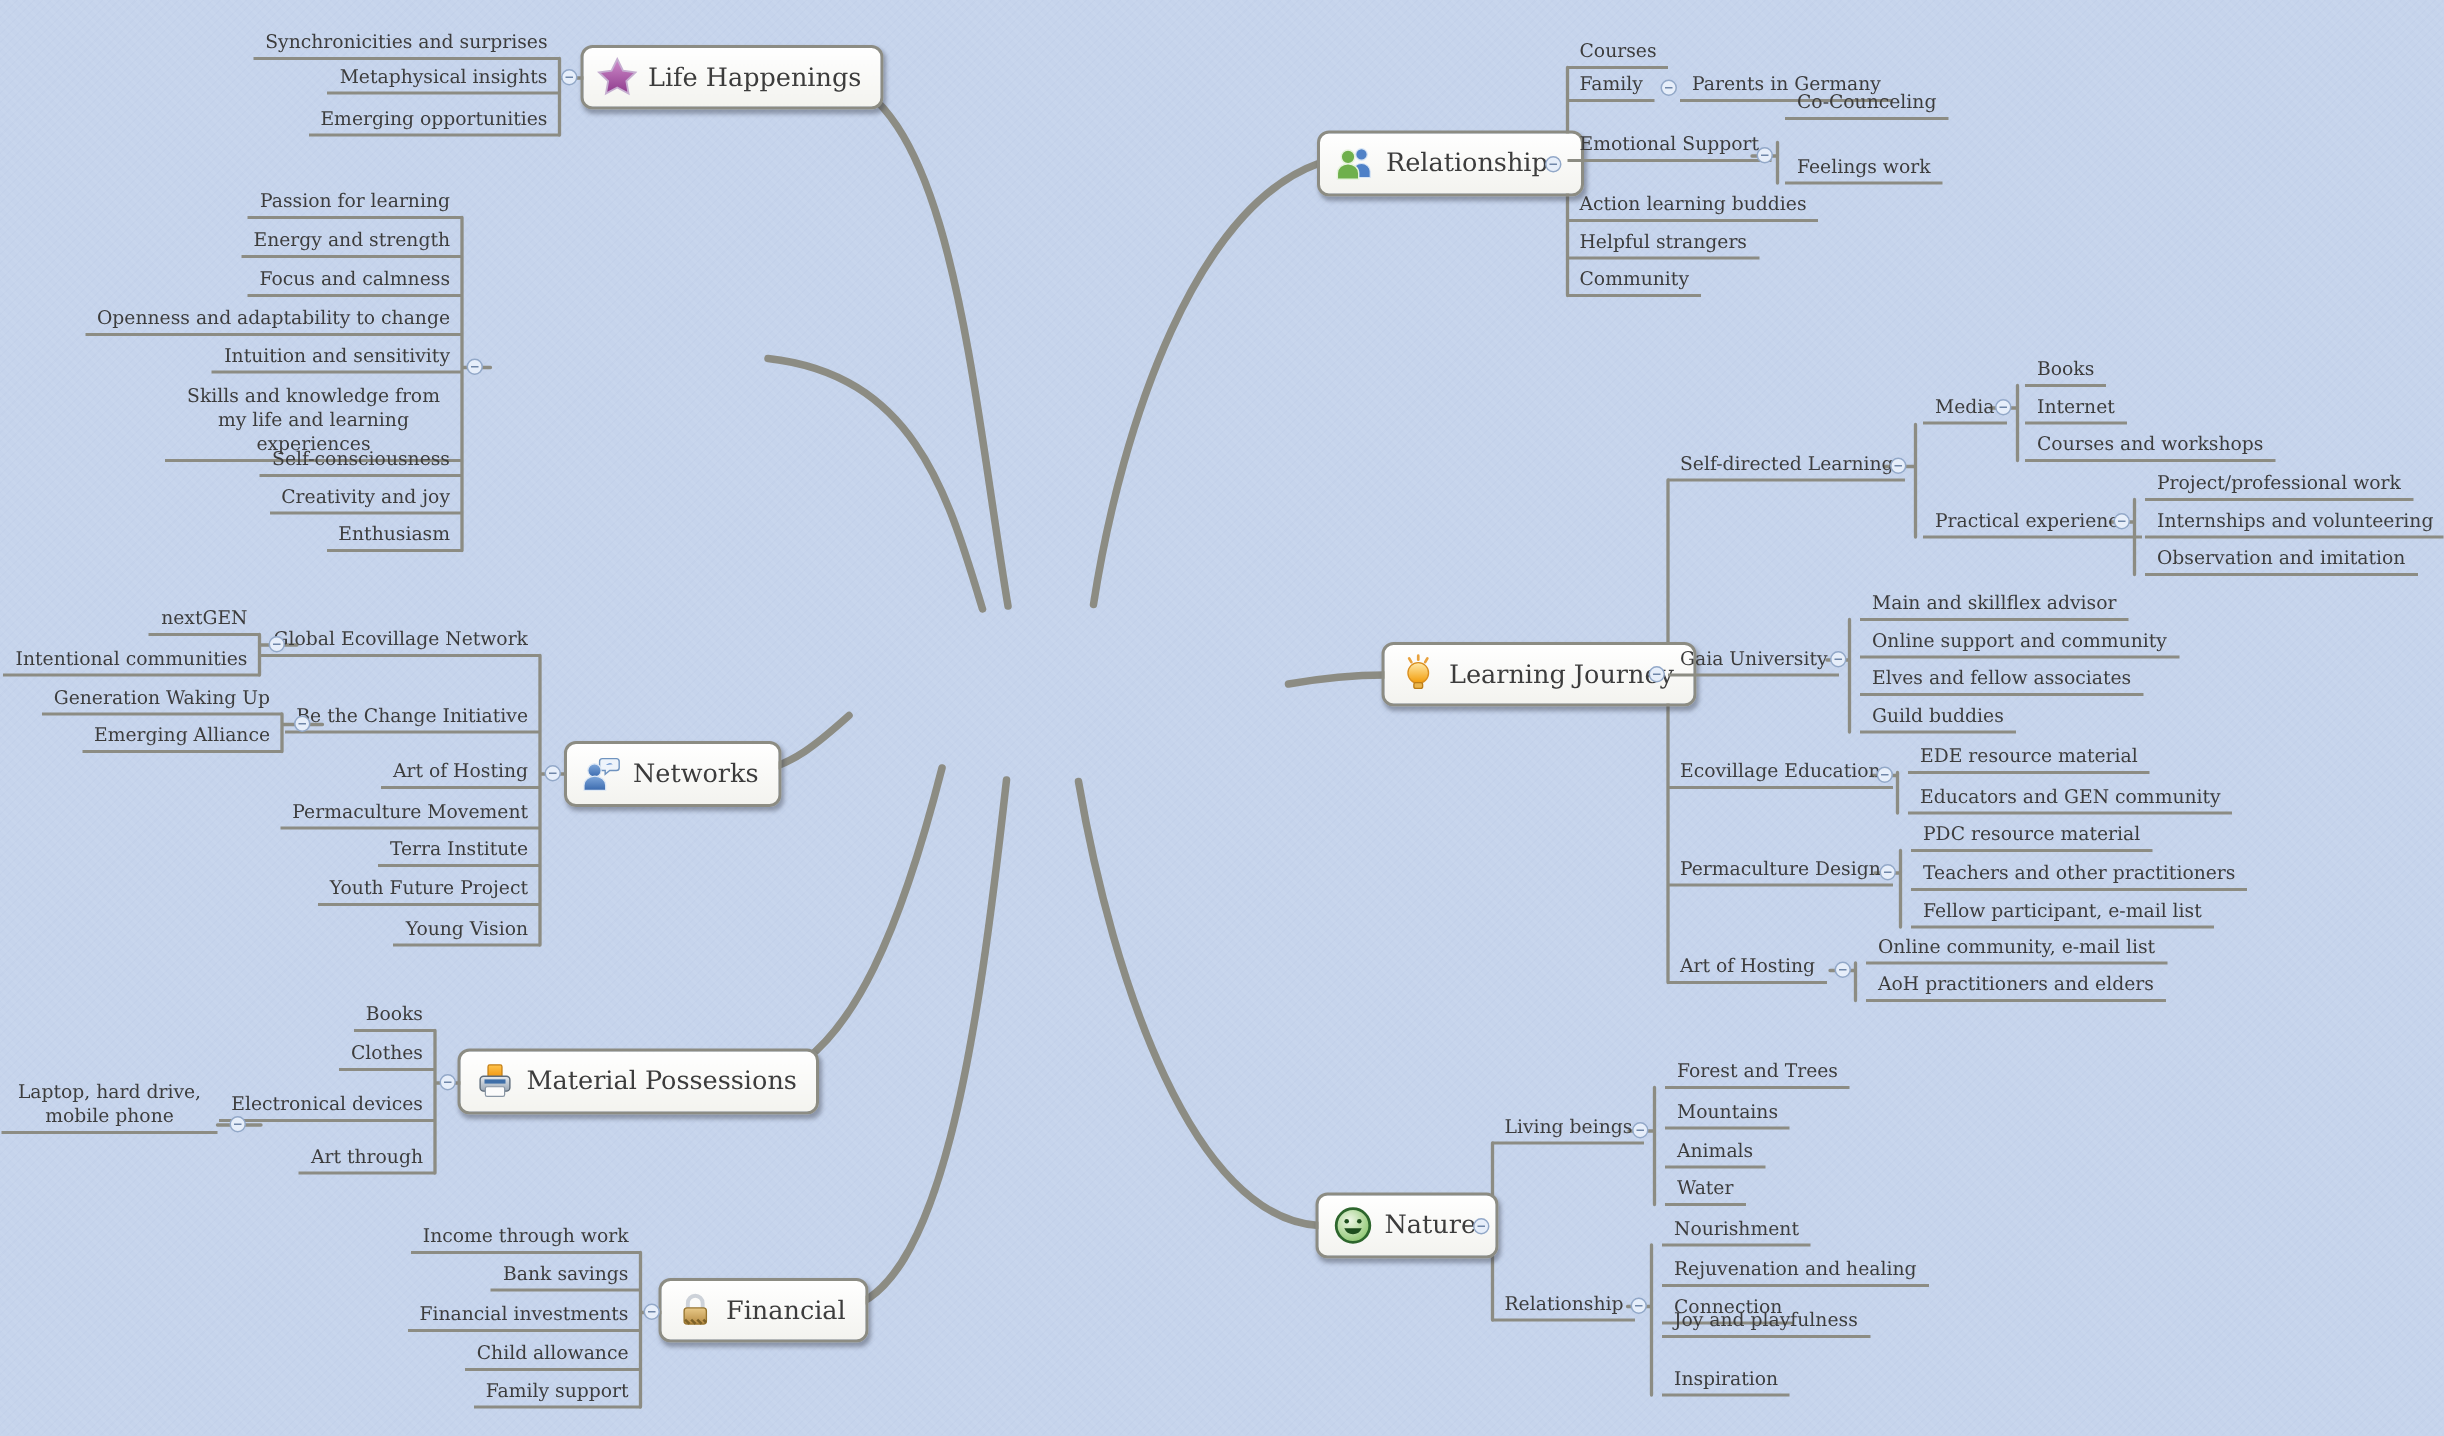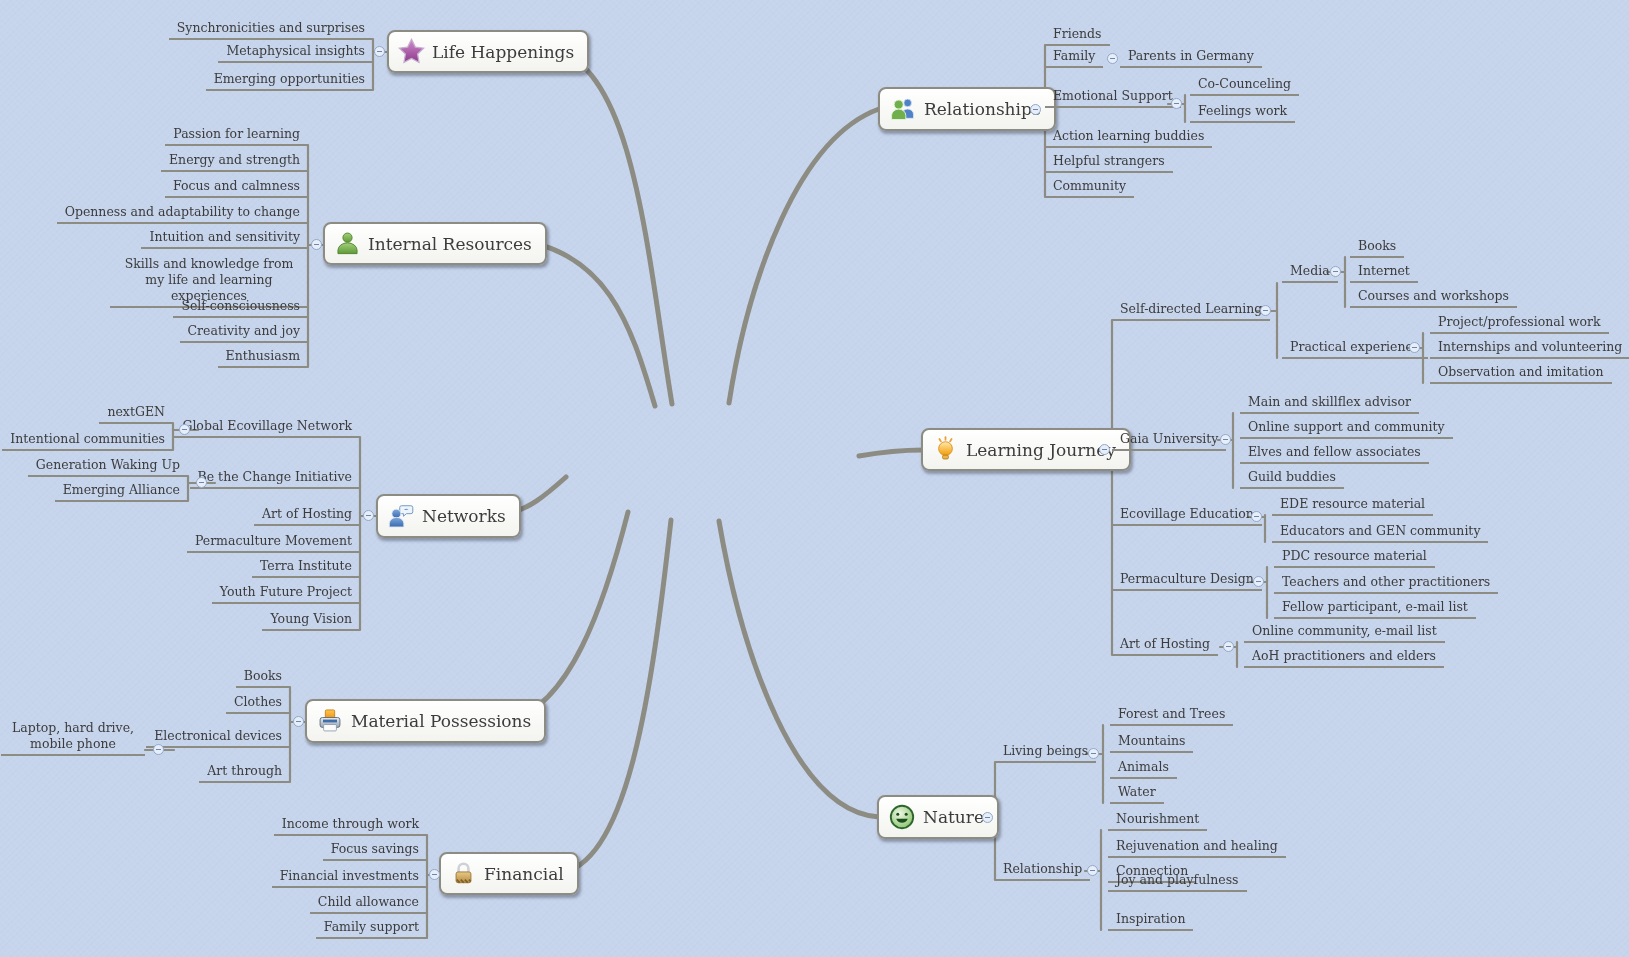--- a/index.html
+++ b/index.html
@@ -110,7 +110,7 @@
     </span>
     <span>Relationships</span>
   </div>
-  <div class="leaf" style="left:1045px;top:25px">Friends</div>
+  <div class="leaf" style="left:1045px;top:25px">Courses</div>
   <div class="leaf" style="left:1045px;top:47px">Family</div>
   <div class="leaf" style="left:1120px;top:47px">Parents in Germany</div>
   <div class="leaf" style="left:1045px;top:87px">Emotional Support</div>

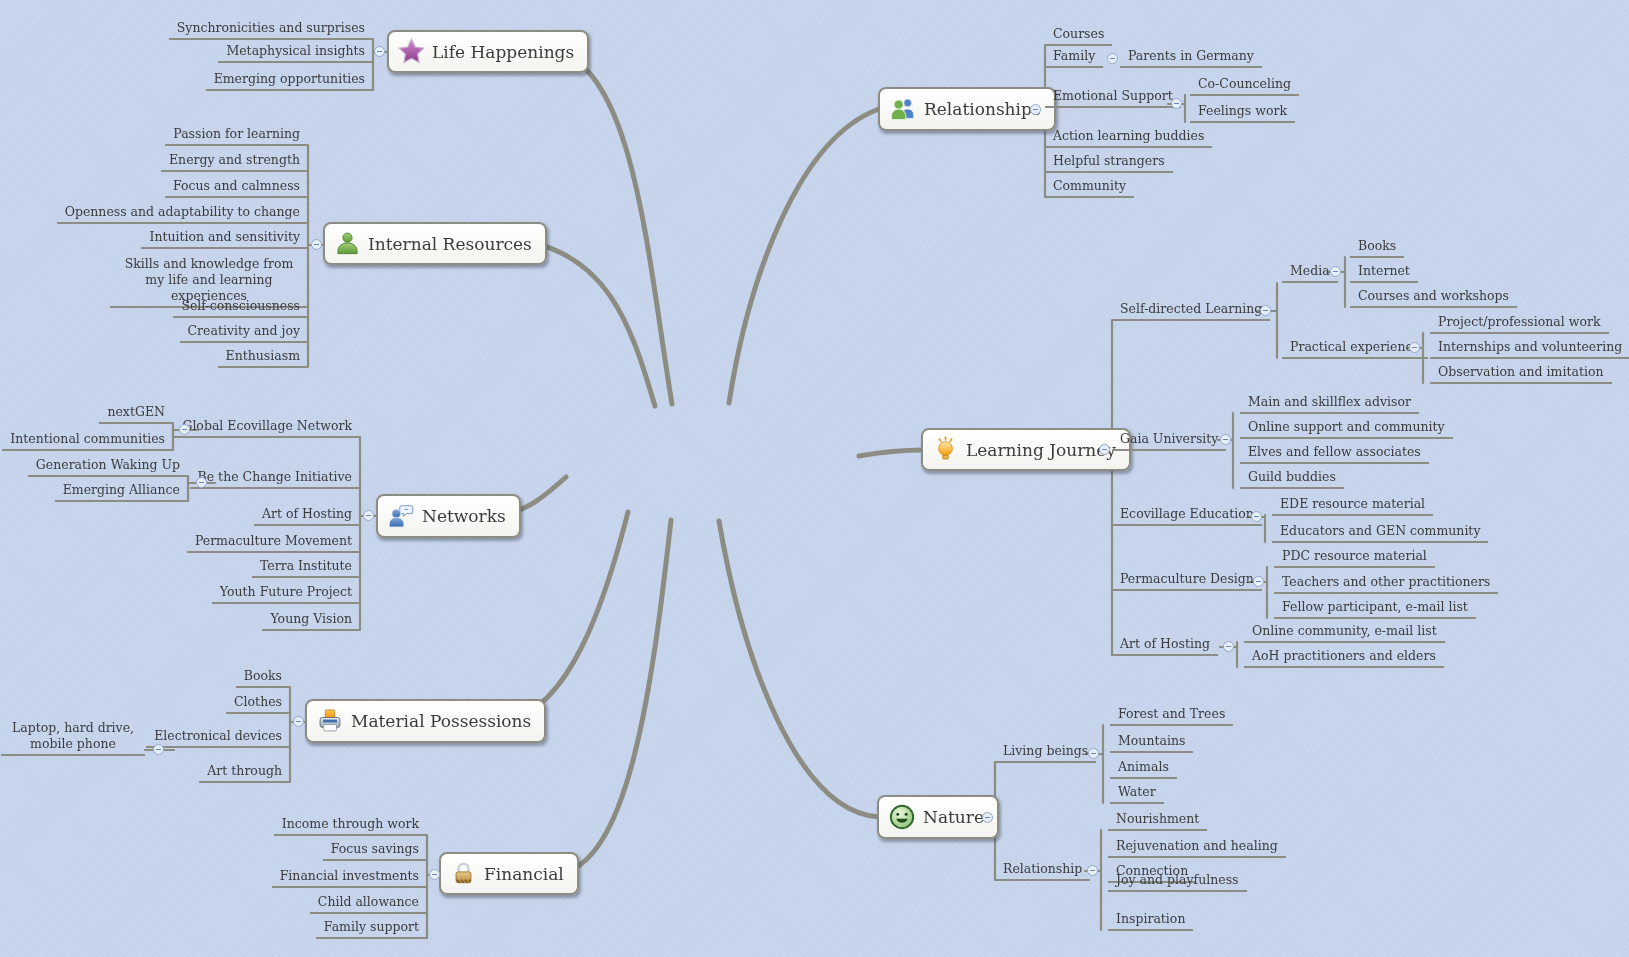--- a/index.html
+++ b/index.html
@@ -114,7 +114,7 @@
   <div class="leaf" style="left:1045px;top:47px">Family</div>
   <div class="leaf" style="left:1120px;top:47px">Parents in Germany</div>
   <div class="leaf" style="left:1045px;top:87px">Emotional Support</div>
-  <div class="leaf" style="left:1190px;top:75px">Co-Counceling</div>
+  <div class="leaf" style="left:1190px;top:59px">Co-Counceling</div>
   <div class="leaf" style="left:1190px;top:102px">Feelings work</div>
   <div class="leaf" style="left:1045px;top:127px">Action learning buddies</div>
   <div class="leaf" style="left:1045px;top:152px">Helpful strangers</div>

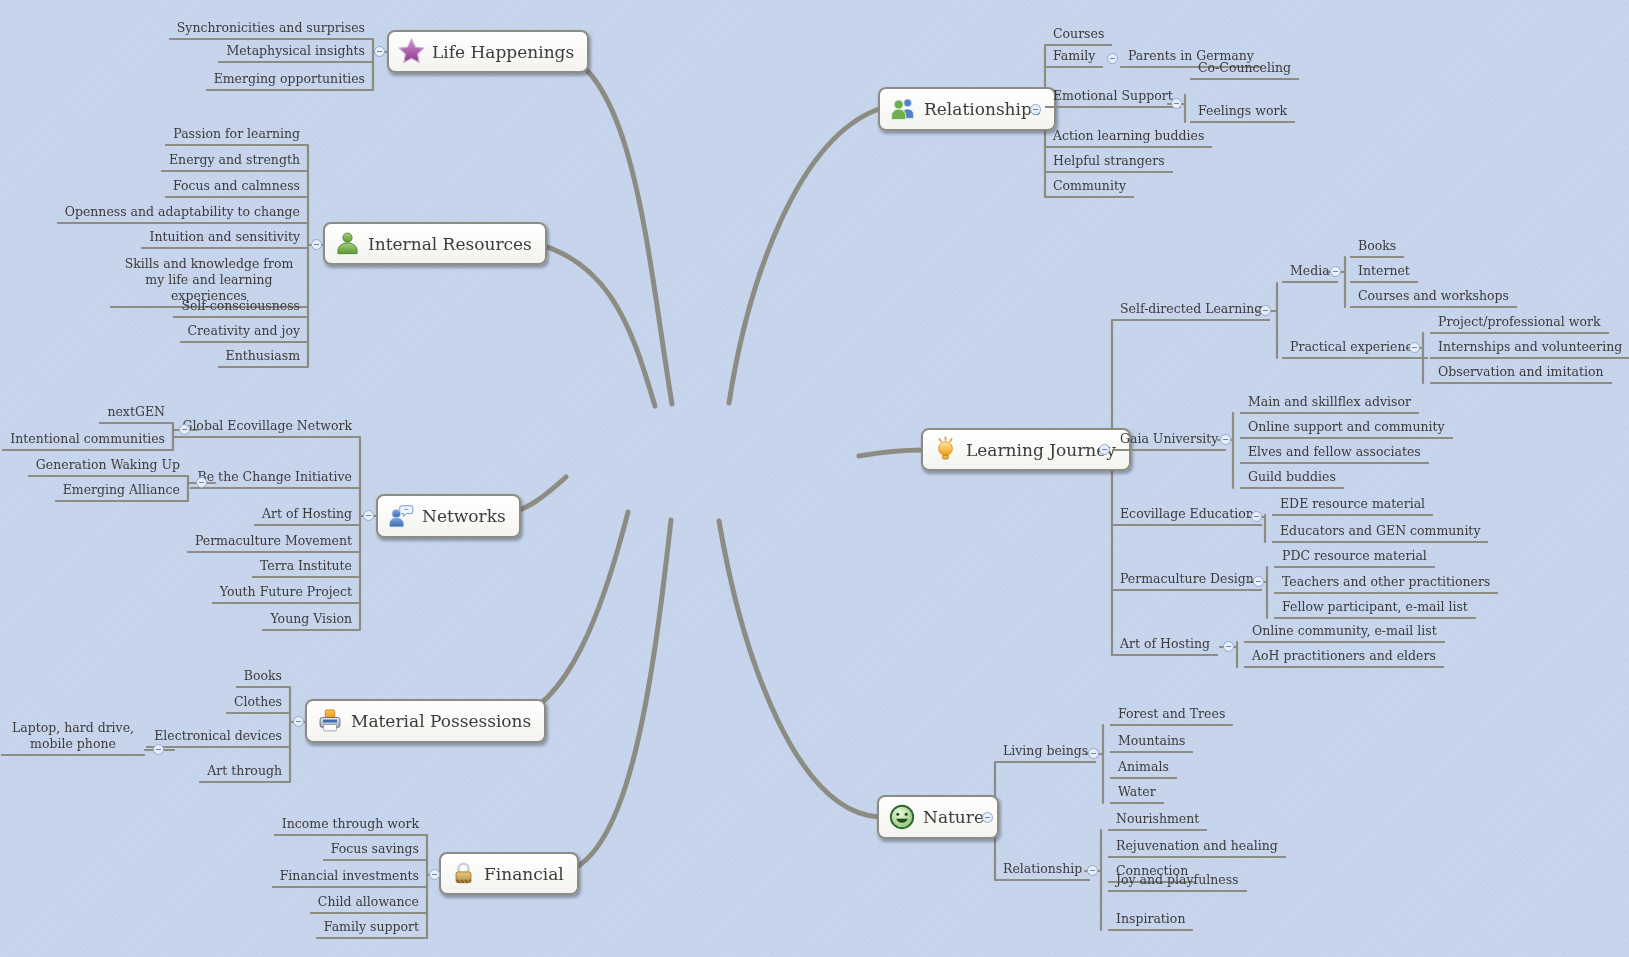--- a/index.html
+++ b/index.html
@@ -129,21 +129,6 @@
   <div class="leaf" style="right:1321px;top:297px">Self-consciousness</div>
   <div class="leaf" style="right:1321px;top:322px">Creativity and joy</div>
   <div class="leaf" style="right:1321px;top:347px">Enthusiasm</div>
-  <div class="topic" style="left:323px;top:222px">
-    <span class="ticon">
-      <svg width="27" height="27" viewBox="0 0 24 24">
-          <defs>
-            <linearGradient id="gPer" x1="0" y1="0" x2="0" y2="1">
-              <stop offset="0" stop-color="#a4d07c"></stop>
-              <stop offset="1" stop-color="#5f9a38"></stop>
-            </linearGradient>
-          </defs>
-          <circle cx="12" cy="6.8" r="4.1" fill="url(#gPer)" stroke="#4e822d" stroke-width=".8"></circle>
-          <path d="M3.5 21 v-3 a8.5 6.6 0 0 1 17 0 v3 z" fill="url(#gPer)" stroke="#4e822d" stroke-width=".8"></path>
-        </svg>
-    </span>
-    <span>Internal Resources</span>
-  </div>
 
   <div class="topic" style="left:921px;top:428px">
     <span class="ticon">

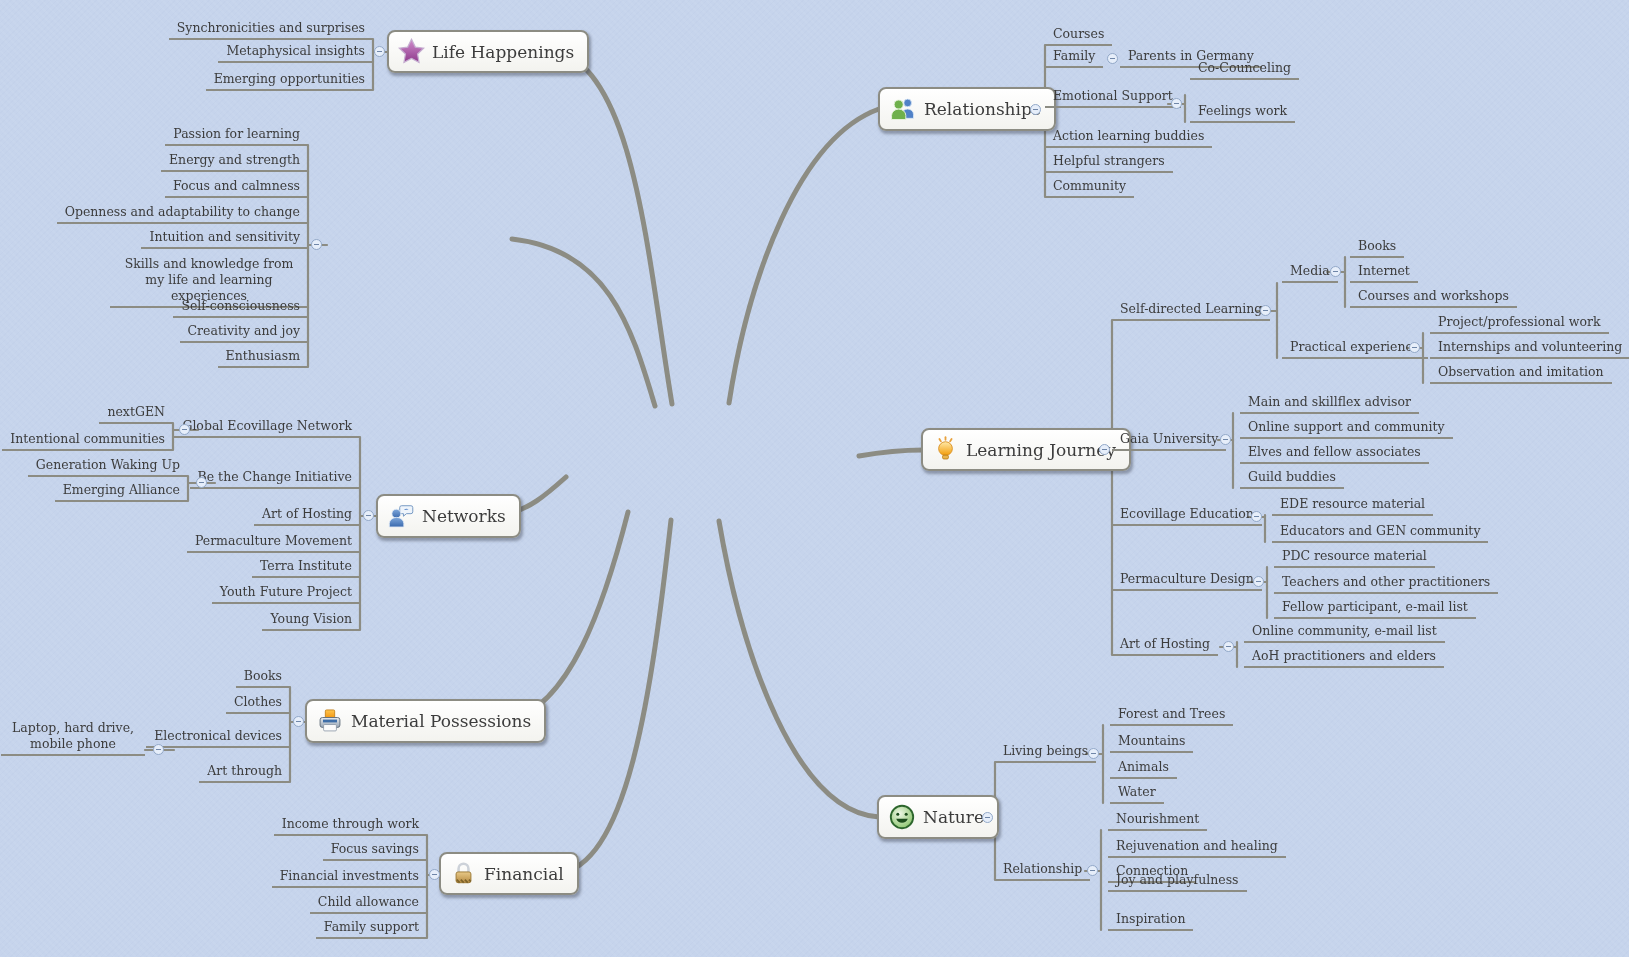--- a/index.html
+++ b/index.html
@@ -261,7 +261,7 @@
   <div class="leaf" style="left:1108px;top:910px">Inspiration</div>
 
   <div class="leaf" style="right:1202px;top:815px">Income through work</div>
-  <div class="leaf" style="right:1202px;top:840px">Focus savings</div>
+  <div class="leaf" style="right:1202px;top:840px">Bank savings</div>
   <div class="leaf" style="right:1202px;top:867px">Financial investments</div>
   <div class="leaf" style="right:1202px;top:893px">Child allowance</div>
   <div class="leaf" style="right:1202px;top:918px">Family support</div>

